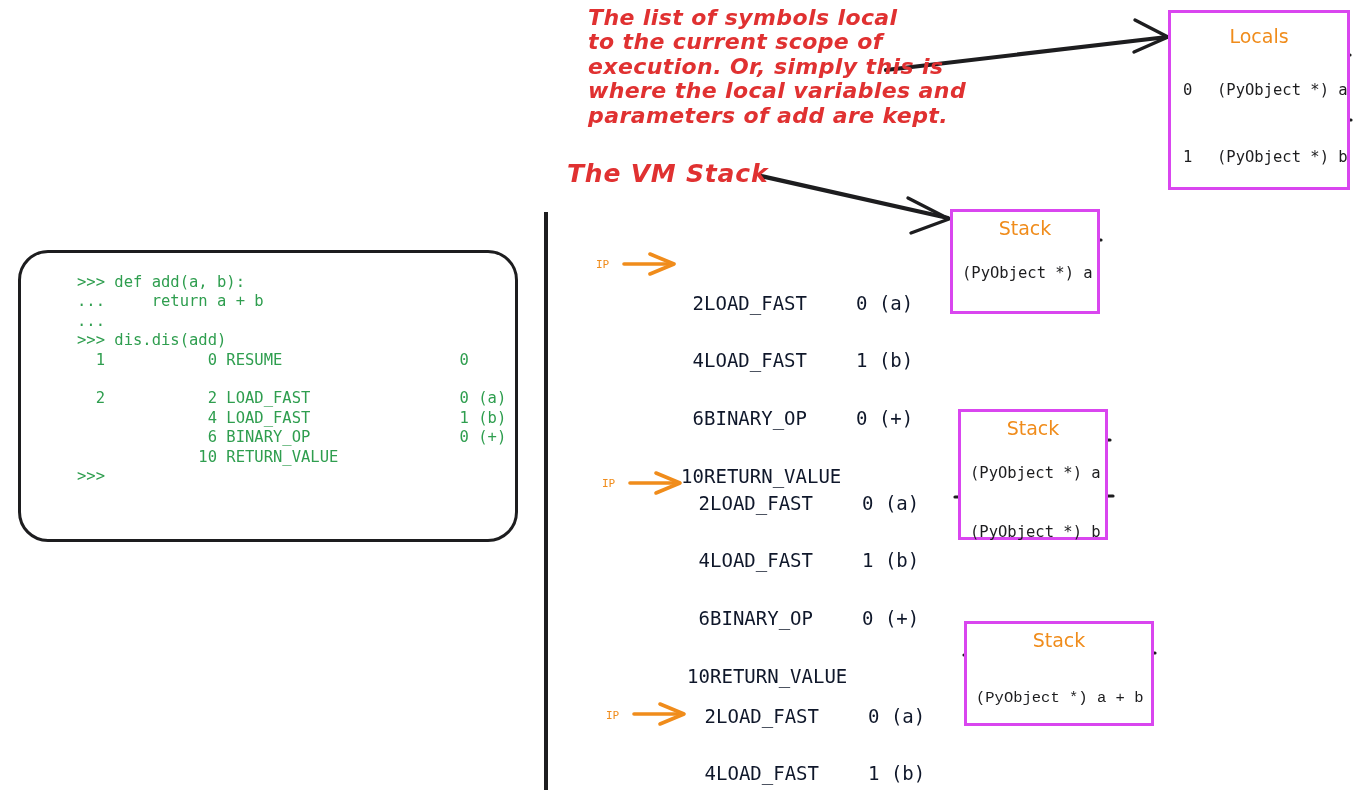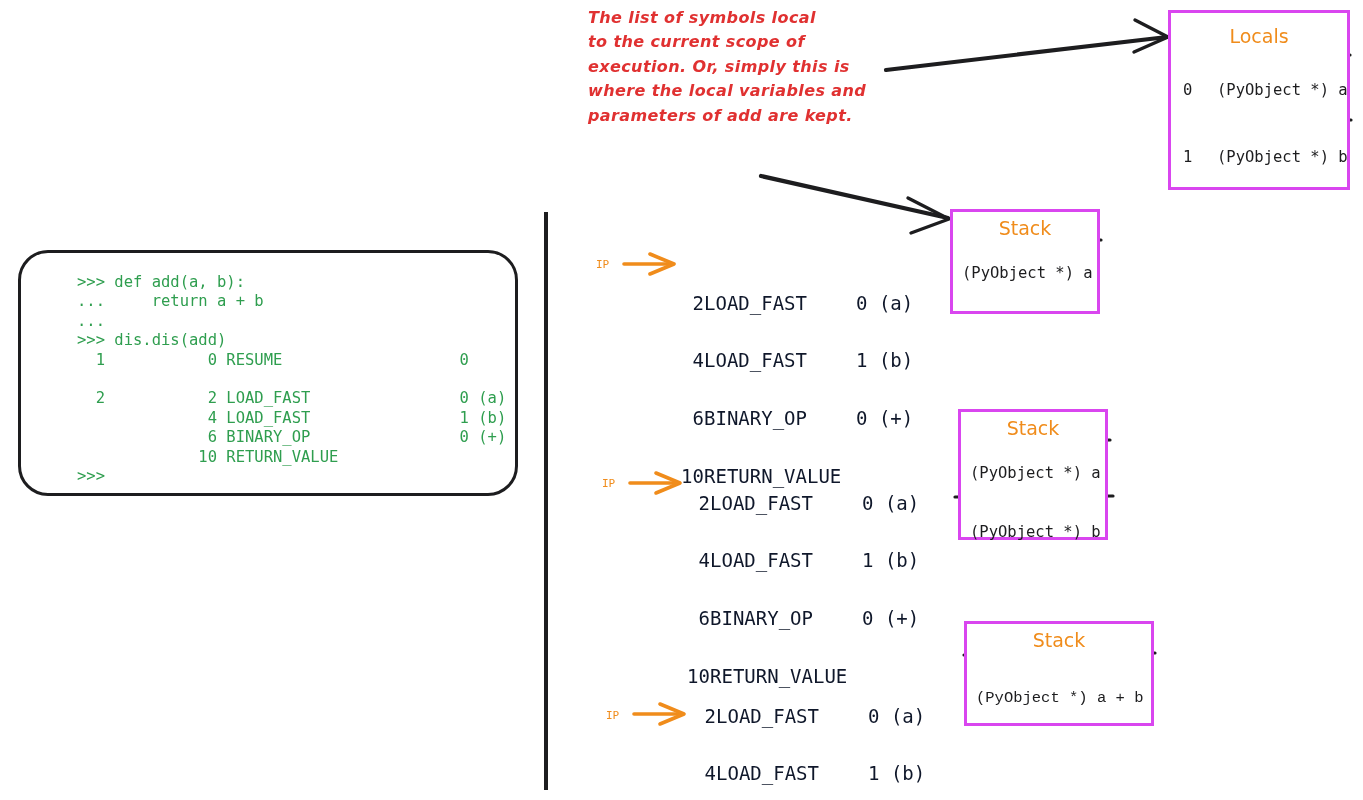--- a/index.html
+++ b/index.html
@@ -36,7 +36,7 @@
   #annotation-locals {
     left: 588px;
     top: 6px;
-    font-size: 16px;
+    font-size: 22px;
     line-height: 24.4px;
   }
   #annotation-vm-stack {

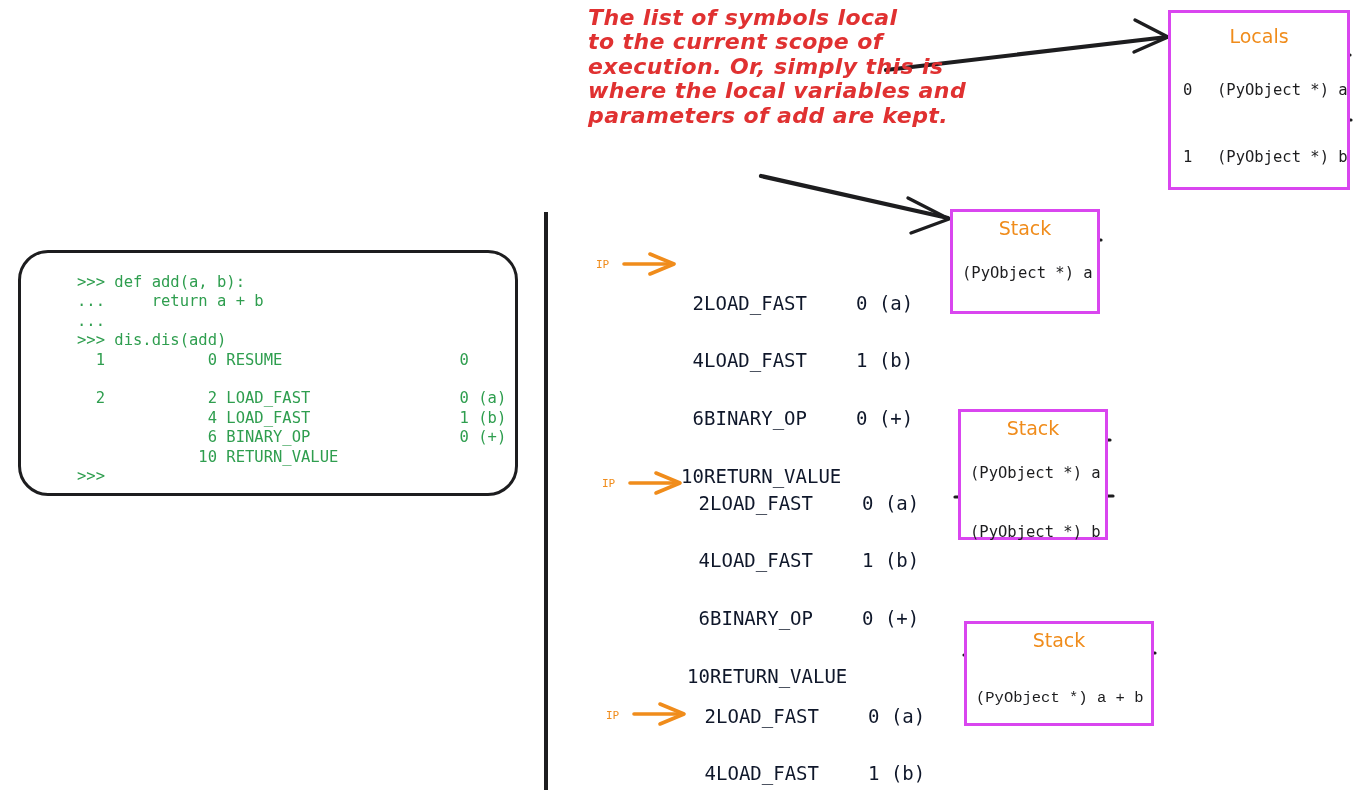--- a/index.html
+++ b/index.html
@@ -250,6 +250,7 @@
 where the local variables and
 parameters of add are kept.</div>
 
+  <div class="handwriting" id="annotation-vm-stack">The VM Stack</div>
 
   <div id="repl-box">
     <pre id="repl-text">&gt;&gt;&gt; def add(a, b):

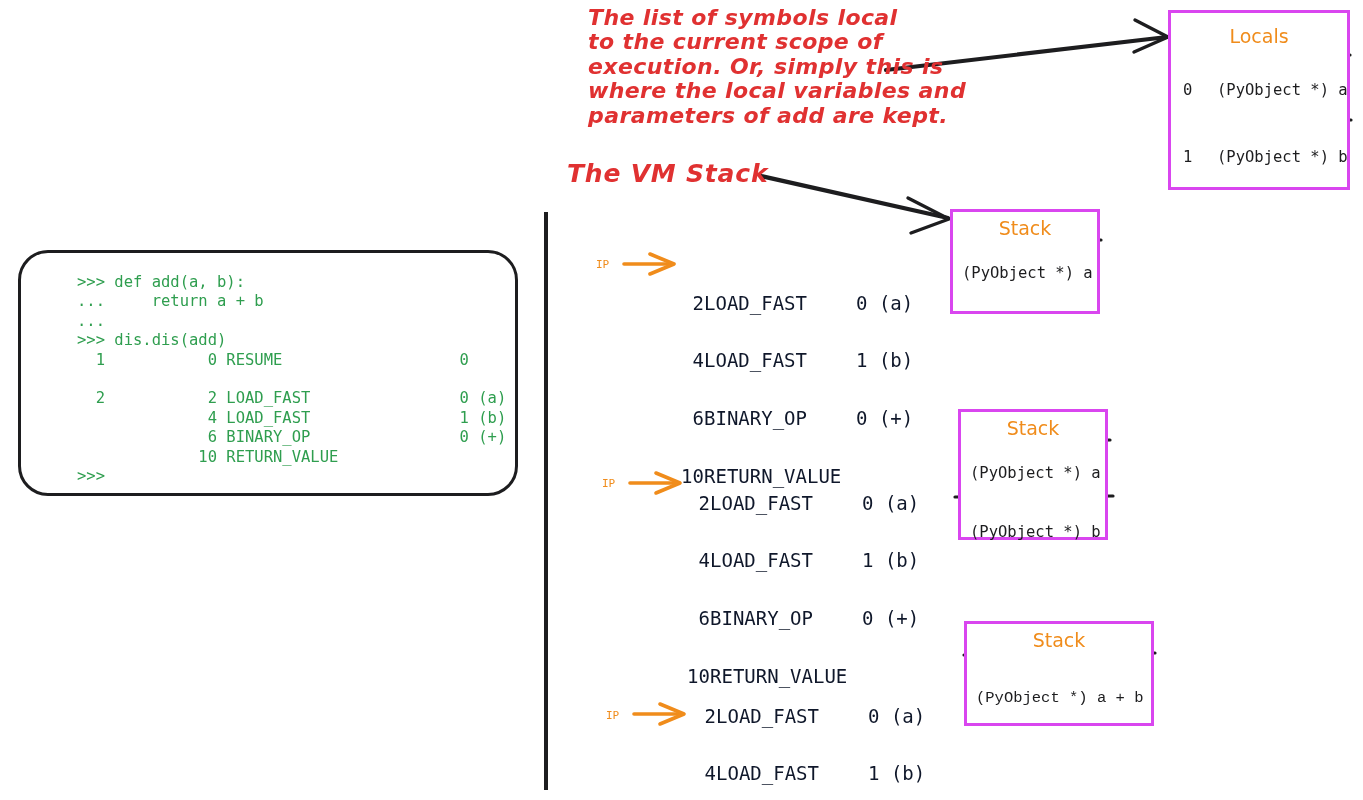--- a/index.html
+++ b/index.html
@@ -53,7 +53,7 @@
     left: 18px;
     top: 250px;
     width: 500px;
-    height: 246px;
+    height: 292px;
     box-sizing: border-box;
     border: 3.5px solid #1d1d1f;
     border-radius: 30px;

